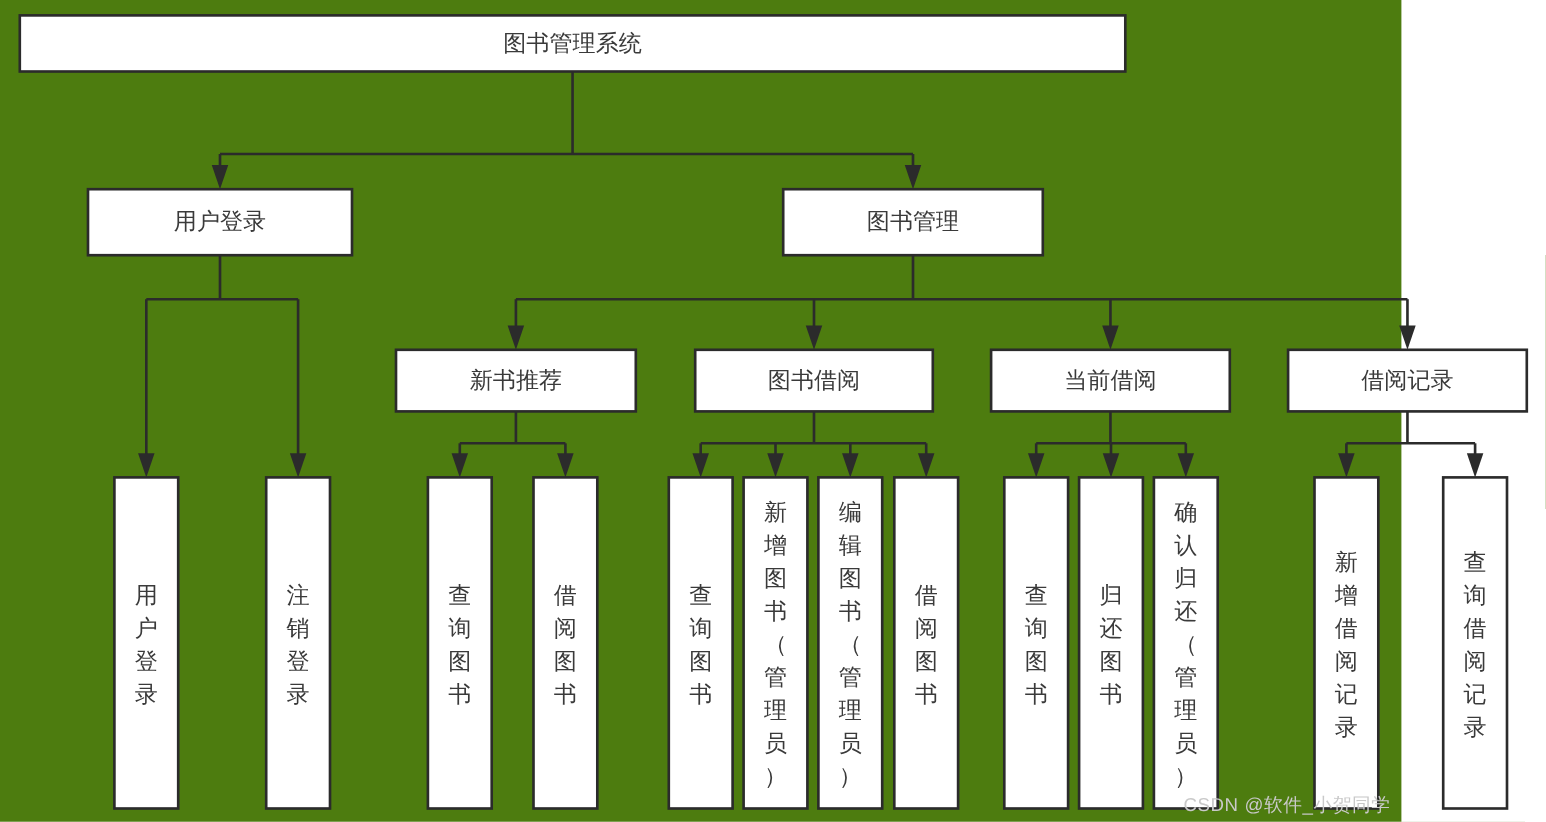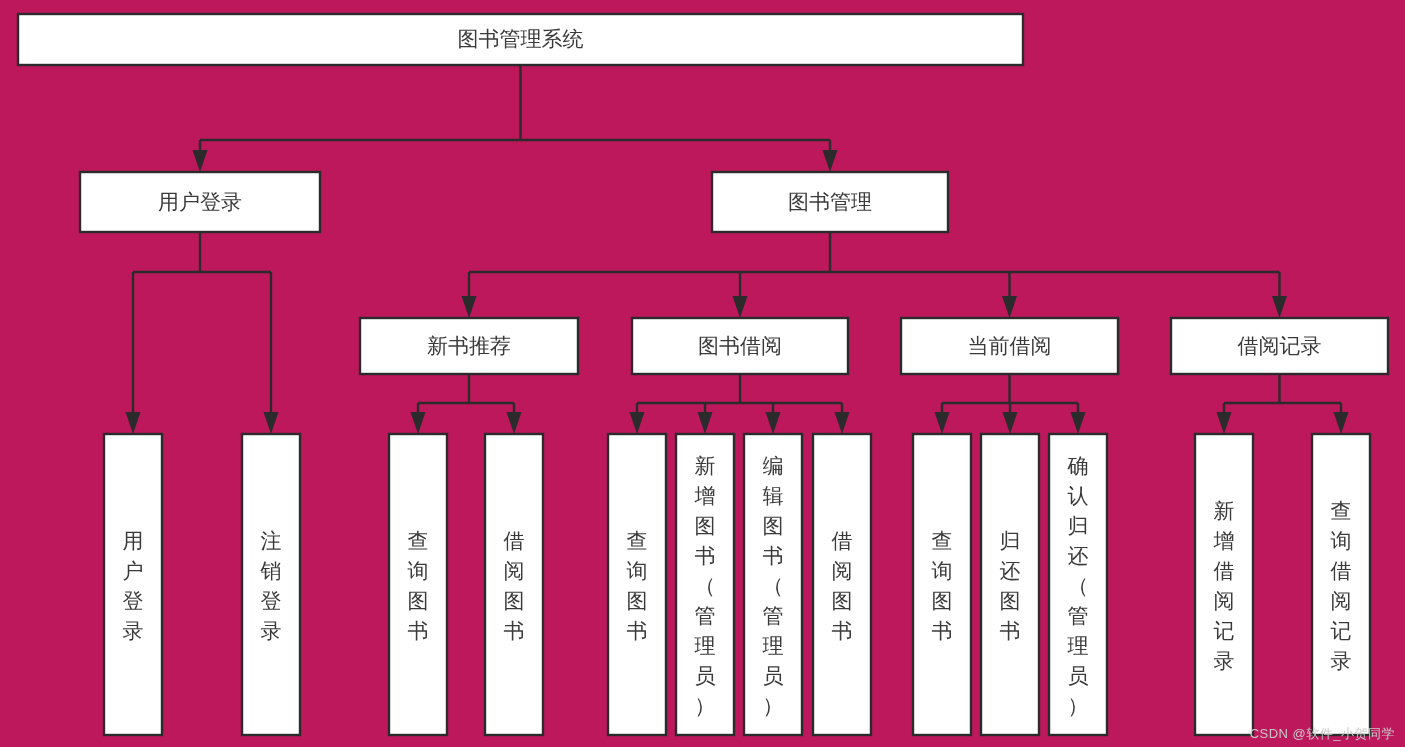--- a/index.html
+++ b/index.html
@@ -15,9 +15,9 @@
   }
   #diagram-root {
     position: relative;
-    width: 1405px;
+    width: 1274px;
     height: 747px;
-    background: #be185d;
+    background: #4d7c0f;
   }
   svg.flow {
     position: absolute;

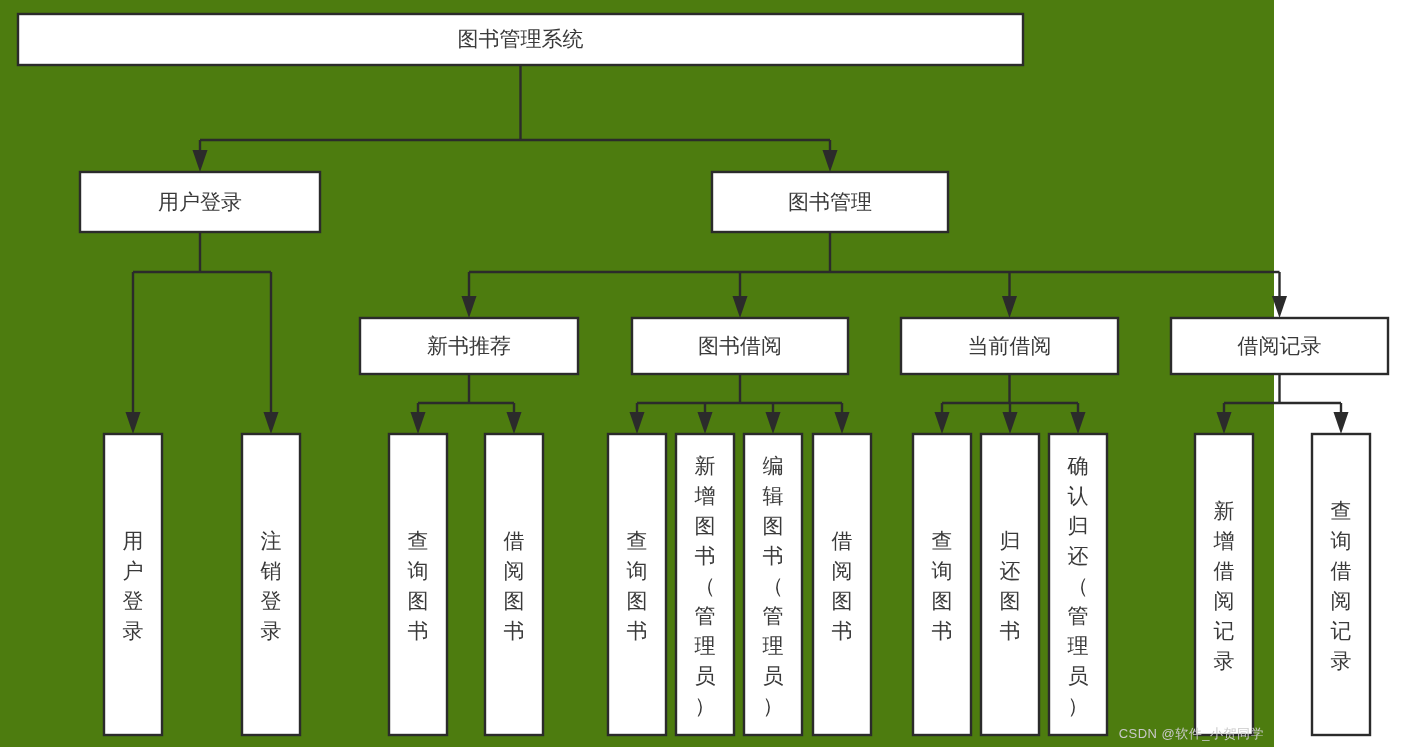--- a/index.html
+++ b/index.html
@@ -60,7 +60,7 @@
     right: 10px;
     bottom: 4px;
     color: #c9c9c9;
-    font-size: 13px;
+    font-size: 17px;
     font-family: "Liberation Sans", "DejaVu Sans", sans-serif;
     letter-spacing: 0.5px;
     white-space: nowrap;

